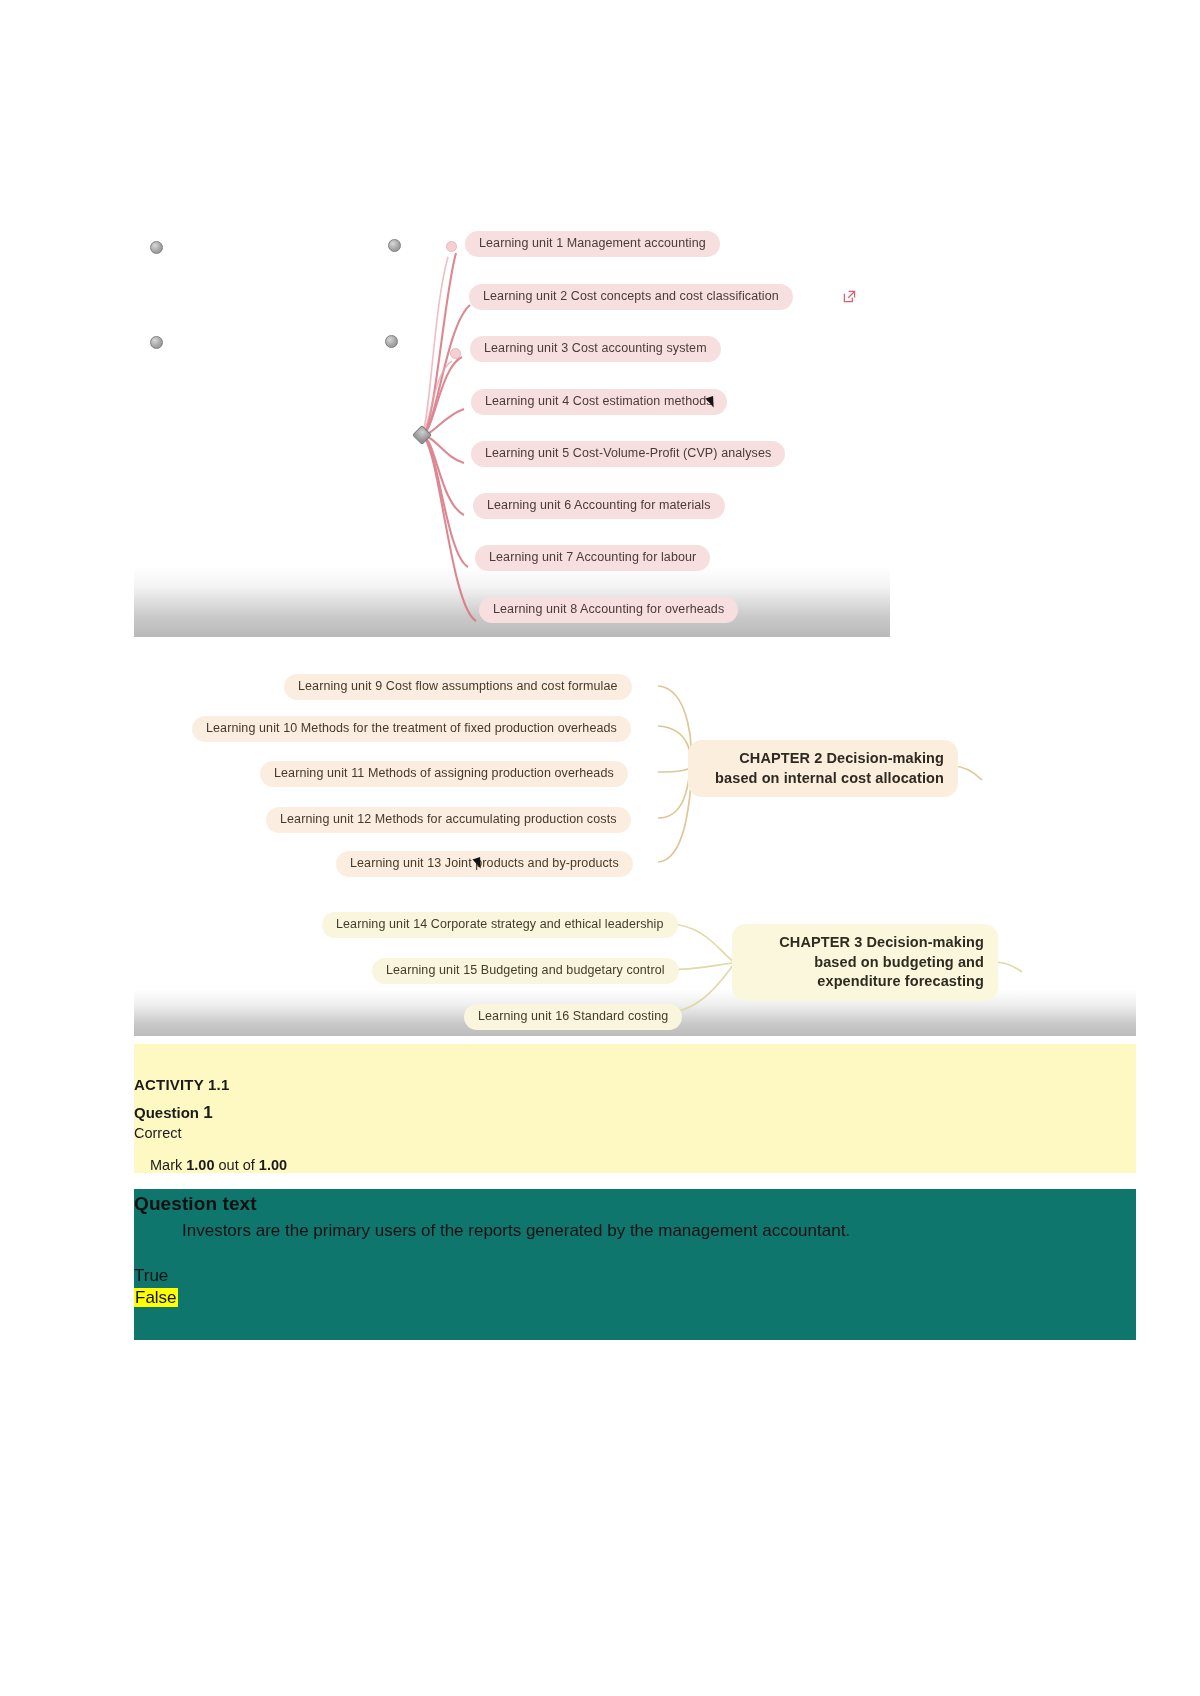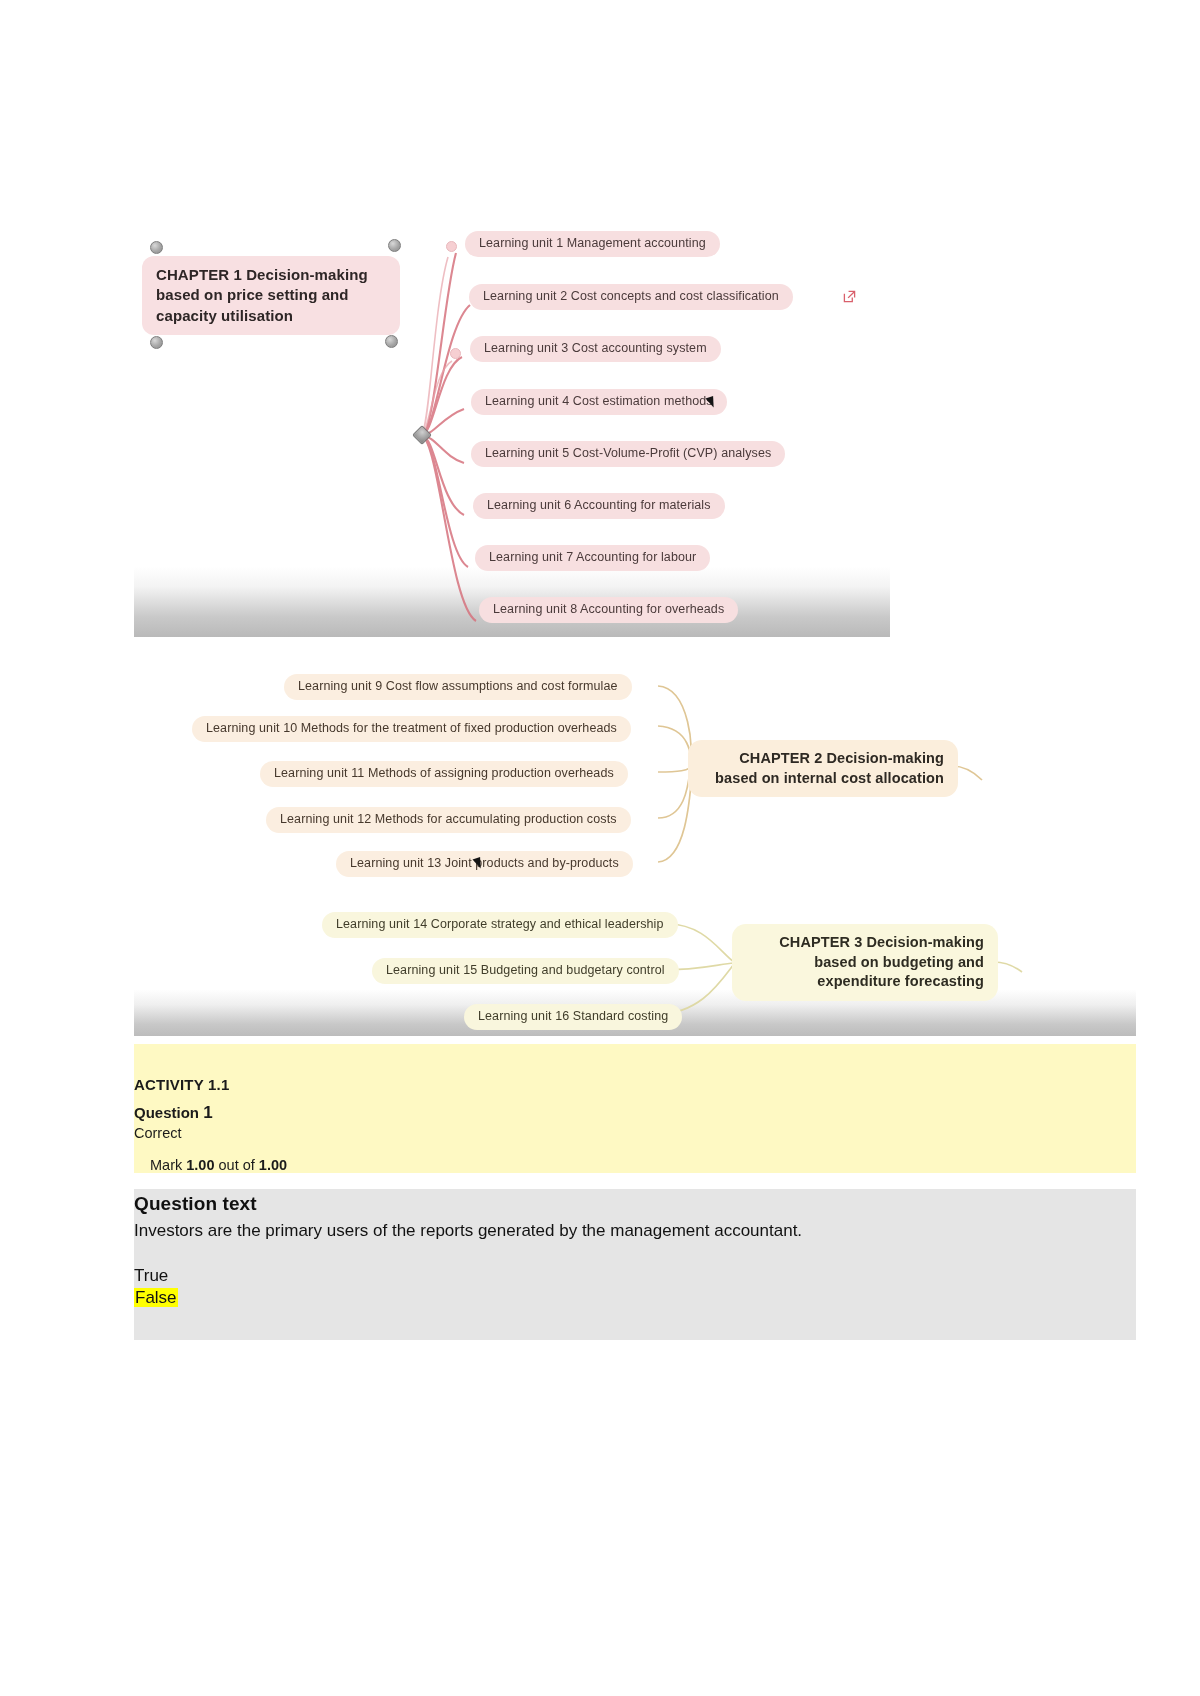--- a/index.html
+++ b/index.html
@@ -248,7 +248,6 @@
       <div class="bud" style="left:312px; top:106px;"></div>
       <div class="bud" style="left:316px; top:213px;"></div>
 
-      <div class="node chapter-pink" style="left:8px; top:121px; width:258px;">CHAPTER 1 Decision-making based on price setting and capacity utilisation</div>
 
       <div class="node pink" style="left:331px; top:96px;">Learning unit 1 Management accounting</div>
       <div class="node pink" style="left:335px; top:149px;">Learning unit 2 Cost concepts and cost classification</div>

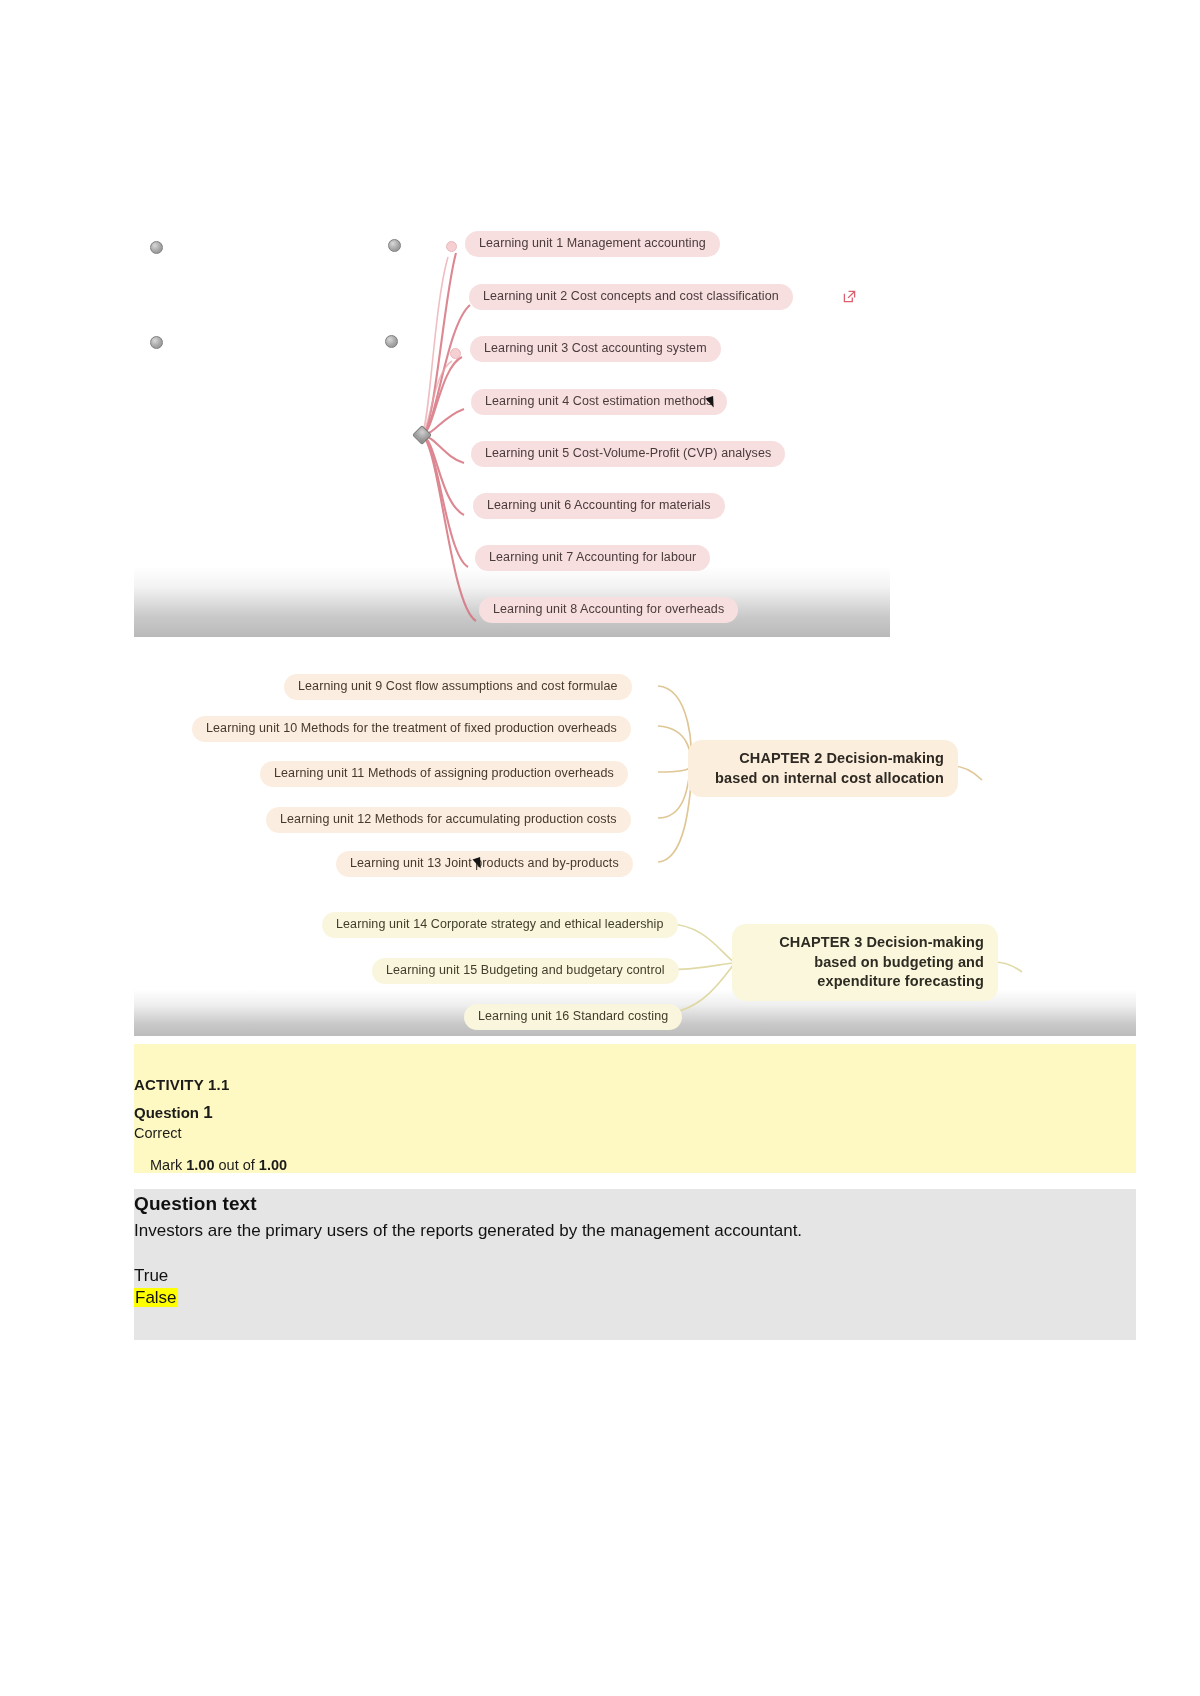--- a/index.html
+++ b/index.html
@@ -183,7 +183,7 @@
     color: #3b3b3b;
   }
   .qtext-block {
-    background: #e5e5e5;
+    background: #0f766e;
     padding: 4px 0 30px 0;
   }
   .qtext-label {

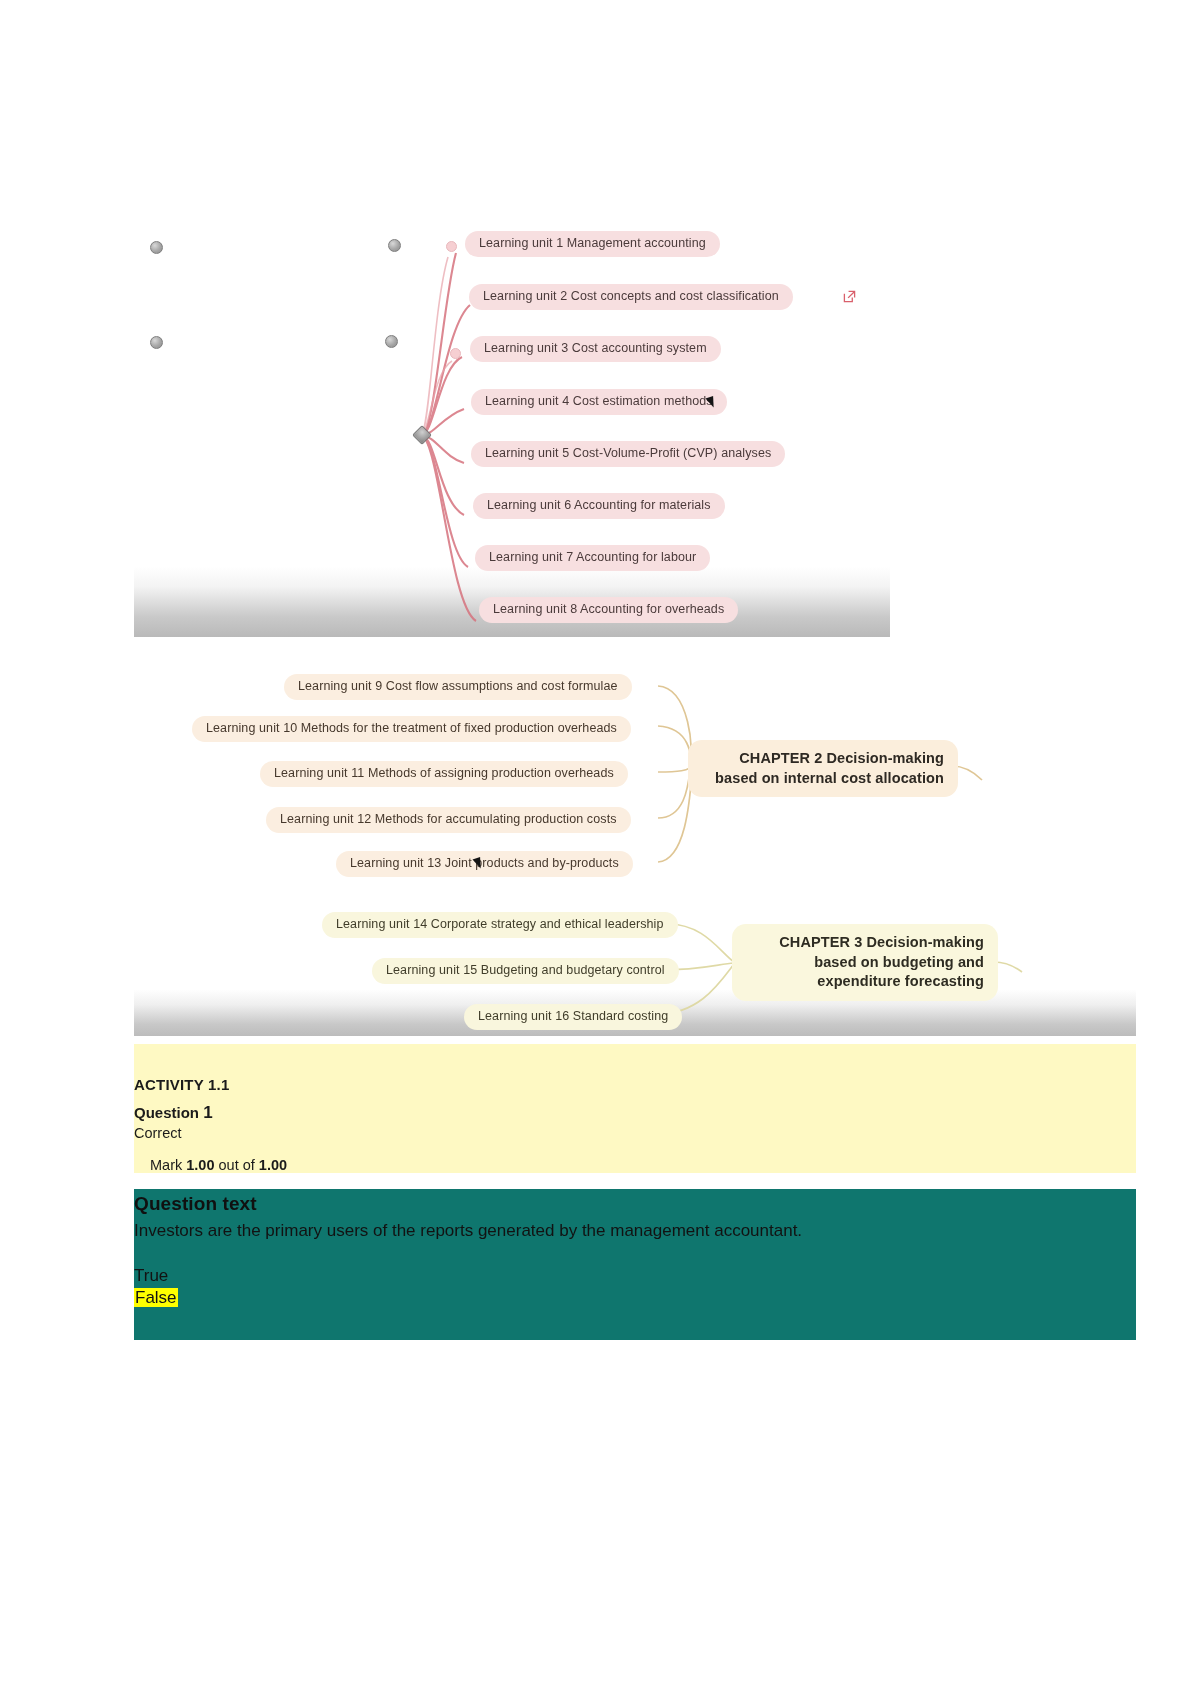--- a/index.html
+++ b/index.html
@@ -199,6 +199,7 @@
     color: #121212;
     margin: 0 0 22px 0;
     max-width: 740px;
+    padding-left: 48px;
   }
   .select-one {
     font-size: 17px;

